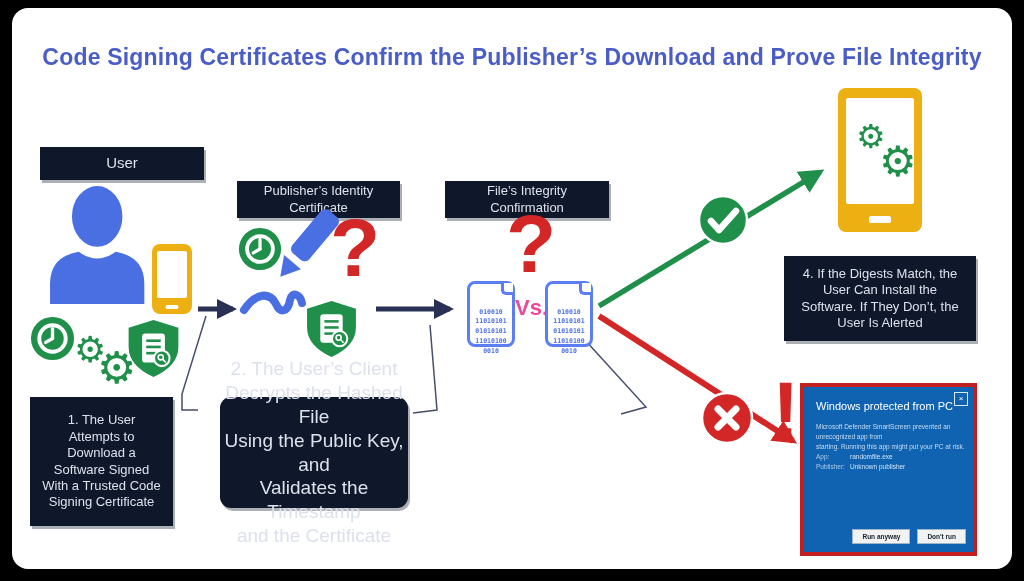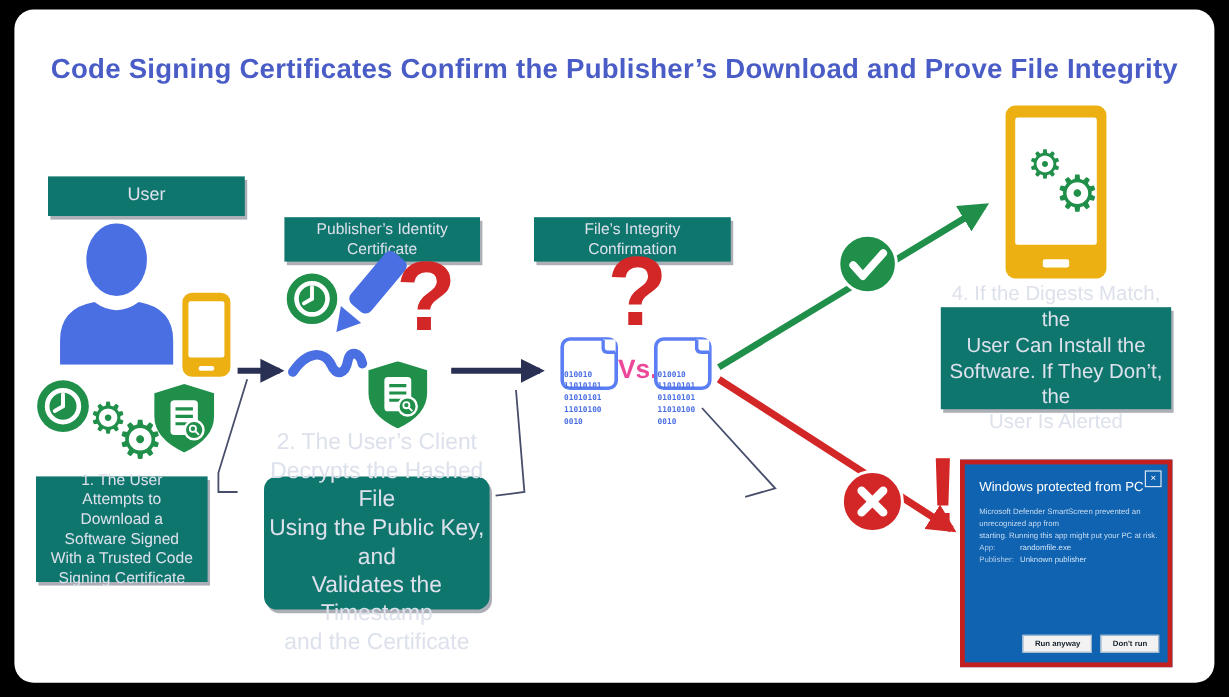--- a/index.html
+++ b/index.html
@@ -10,7 +10,7 @@
   .abs{position:absolute;}
   .title{position:absolute;top:36px;left:0;right:0;text-align:center;font-size:23px;
     font-weight:bold;color:#4a5dc7;letter-spacing:.2px;}
-  .navybox{position:absolute;background:#0f766e;color:#dde1ec;display:flex;align-items:center;
+  .navybox{position:absolute;background:#0f172a;color:#dde1ec;display:flex;align-items:center;
     justify-content:center;text-align:center;white-space:pre-line;line-height:1.26;
     box-shadow:2px 3px 0 rgba(20,25,50,.35);padding:2px 4px;box-sizing:border-box;}
   .overlay{position:absolute;left:0;top:0;width:1000px;height:561px;pointer-events:none;}

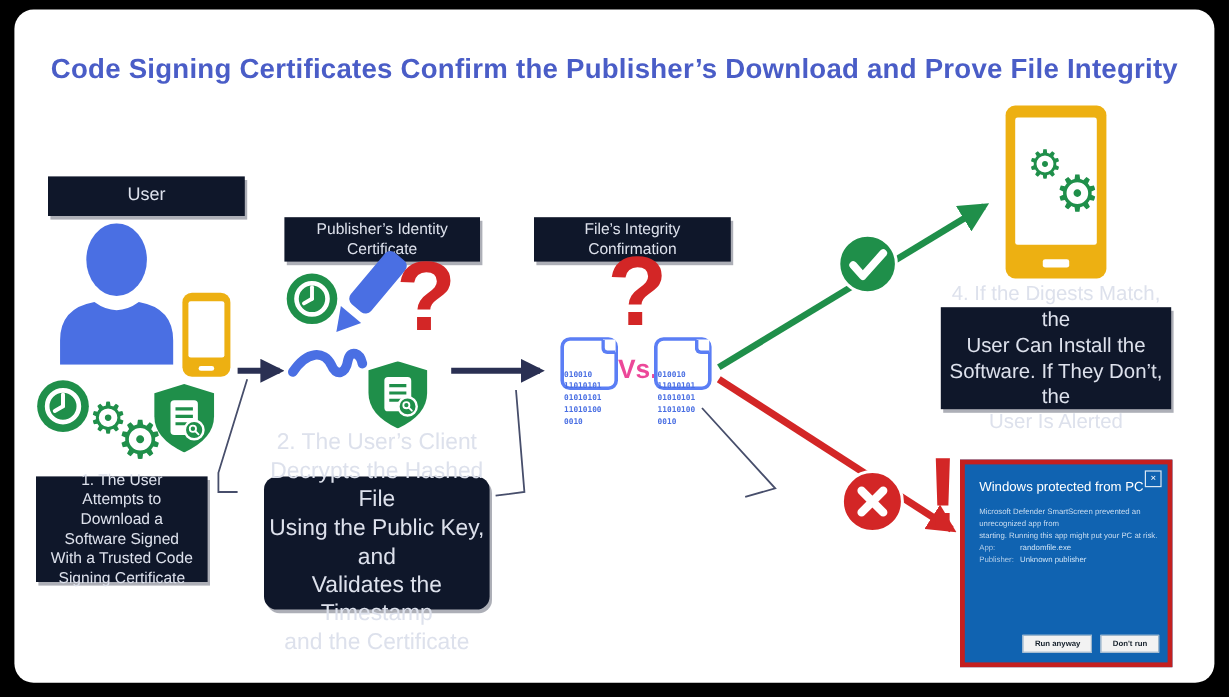--- a/index.html
+++ b/index.html
@@ -179,7 +179,7 @@
 Using the Public Key, and
 Validates the Timestamp
 and the Certificate</div>
-  <div class="navybox" style="left:772px;top:248px;width:192px;height:85px;font-size:17px;">4. If the Digests Match, the
+  <div class="navybox" style="left:772px;top:248px;width:192px;height:85px;font-size:13px;">4. If the Digests Match, the
 User Can Install the
 Software. If They Don’t, the
 User Is Alerted</div>

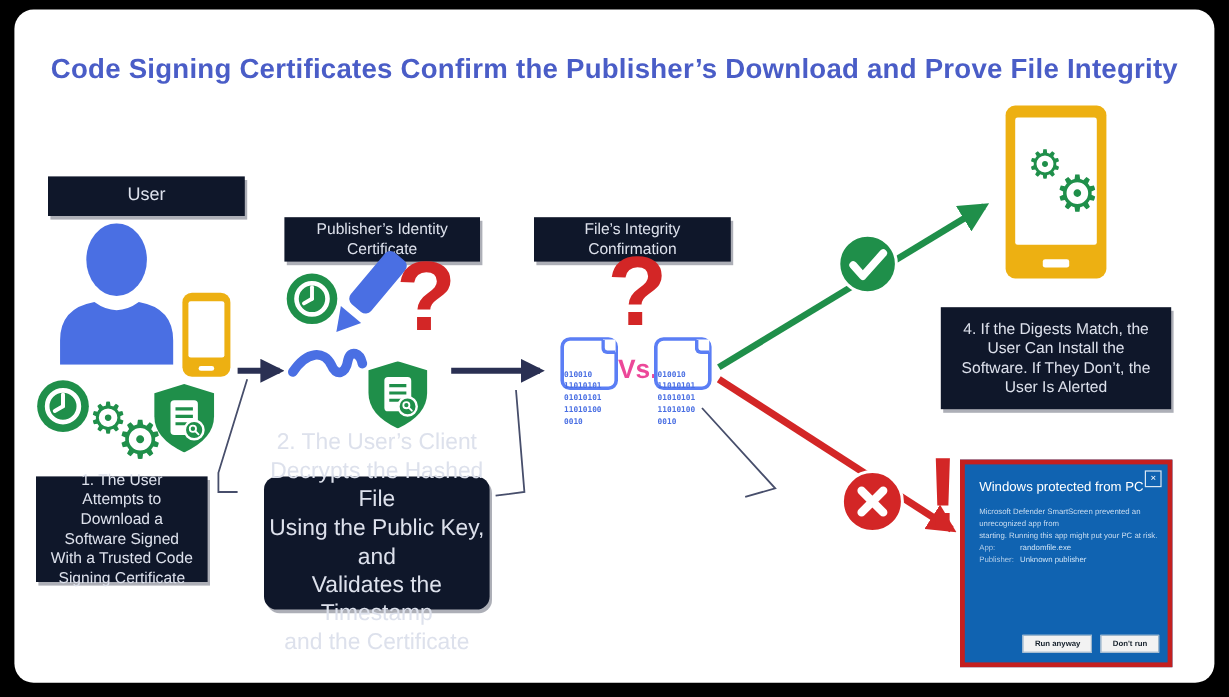--- a/index.html
+++ b/index.html
@@ -19,9 +19,9 @@
   .phone{position:absolute;background:#edb012;border-radius:8px;}
   .phone .screen{position:absolute;background:#fff;border-radius:2px;}
   .phone .home{position:absolute;background:#fff;border-radius:2px;left:50%;transform:translateX(-50%);}
-  .digest{position:absolute;width:48px;height:44px;background:#fff;border:3px solid #5b7ef5;
+  .digest{position:absolute;width:48px;height:66px;background:#fff;border:3px solid #5b7ef5;
     border-radius:8px;box-sizing:border-box;color:#4a6fe3;font-family:"DejaVu Sans Mono",monospace;
-    font-size:6.5px;font-weight:bold;line-height:1.5;text-align:left;padding-top:4px;
+    font-size:6.5px;font-weight:bold;line-height:1.5;text-align:center;padding-top:4px;
     white-space:pre-line;}
   .digest .fold{position:absolute;top:-1px;right:-1px;width:9px;height:9px;background:#fff;
     border-left:3px solid #5b7ef5;border-bottom:3px solid #5b7ef5;border-bottom-left-radius:5px;}

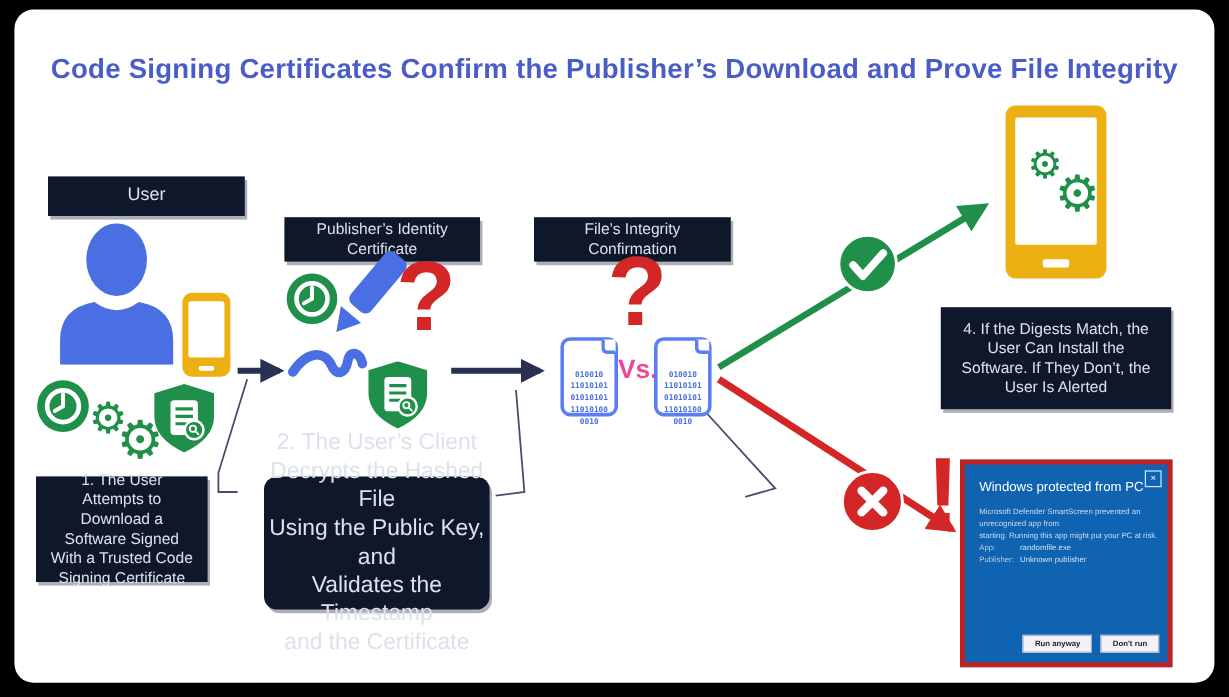--- a/index.html
+++ b/index.html
@@ -168,7 +168,7 @@
   <span class="gear" style="left:844px;top:112px;font-size:33px;">⚙</span>
   <span class="gear" style="left:867px;top:133px;font-size:42px;">⚙</span>
 
-  <div class="navybox" style="left:18px;top:389px;width:143px;height:88px;font-size:13px;">1. The User
+  <div class="navybox" style="left:18px;top:389px;width:143px;height:129px;font-size:13px;">1. The User
 Attempts to
 Download a
 Software Signed

